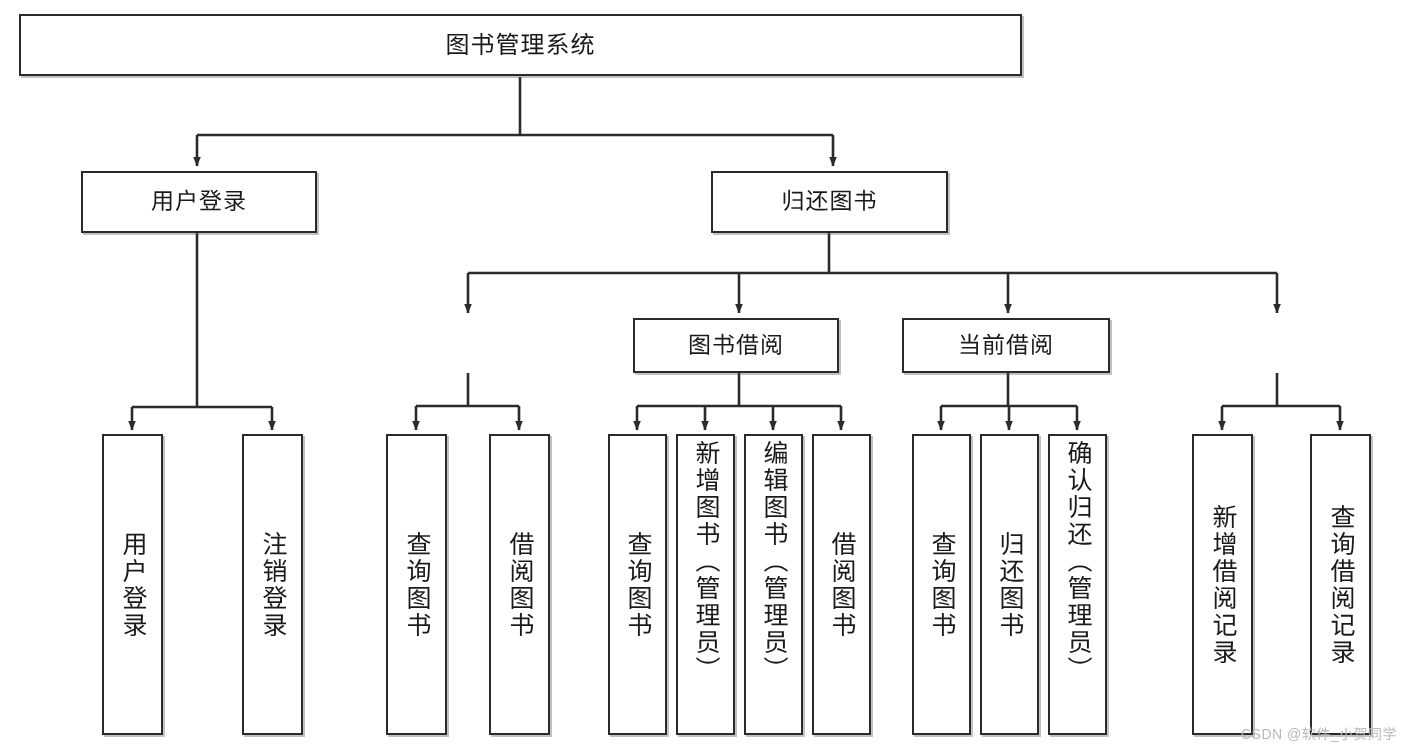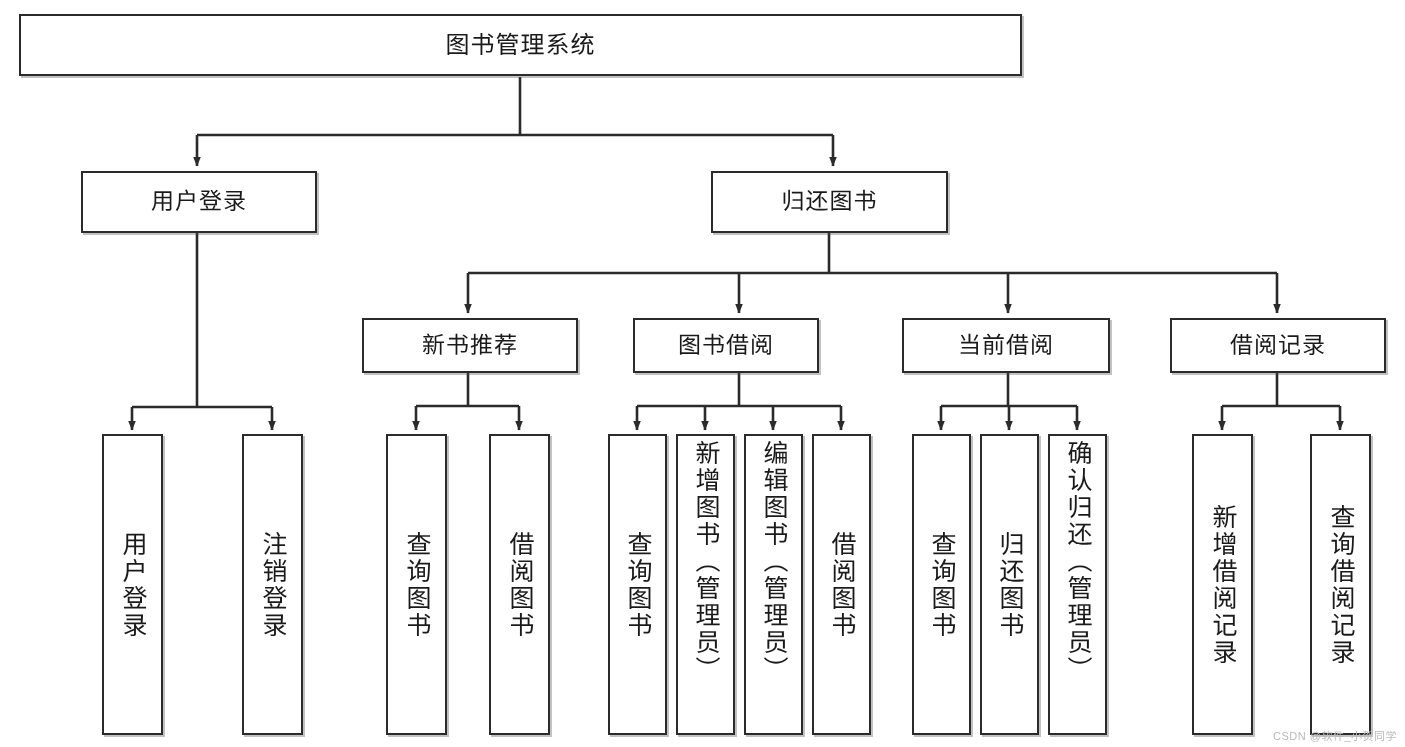--- a/index.html
+++ b/index.html
@@ -141,9 +141,6 @@
     <span>归还图书</span>
   </div>
 
-  <div class="node horiz" style="left:362px; top:318px; width:216px; height:55px;">
-    <span>新书推荐</span>
-  </div>
 
   <div class="node horiz" style="left:633px; top:318px; width:186px; height:55px;">
     <span>图书借阅</span>

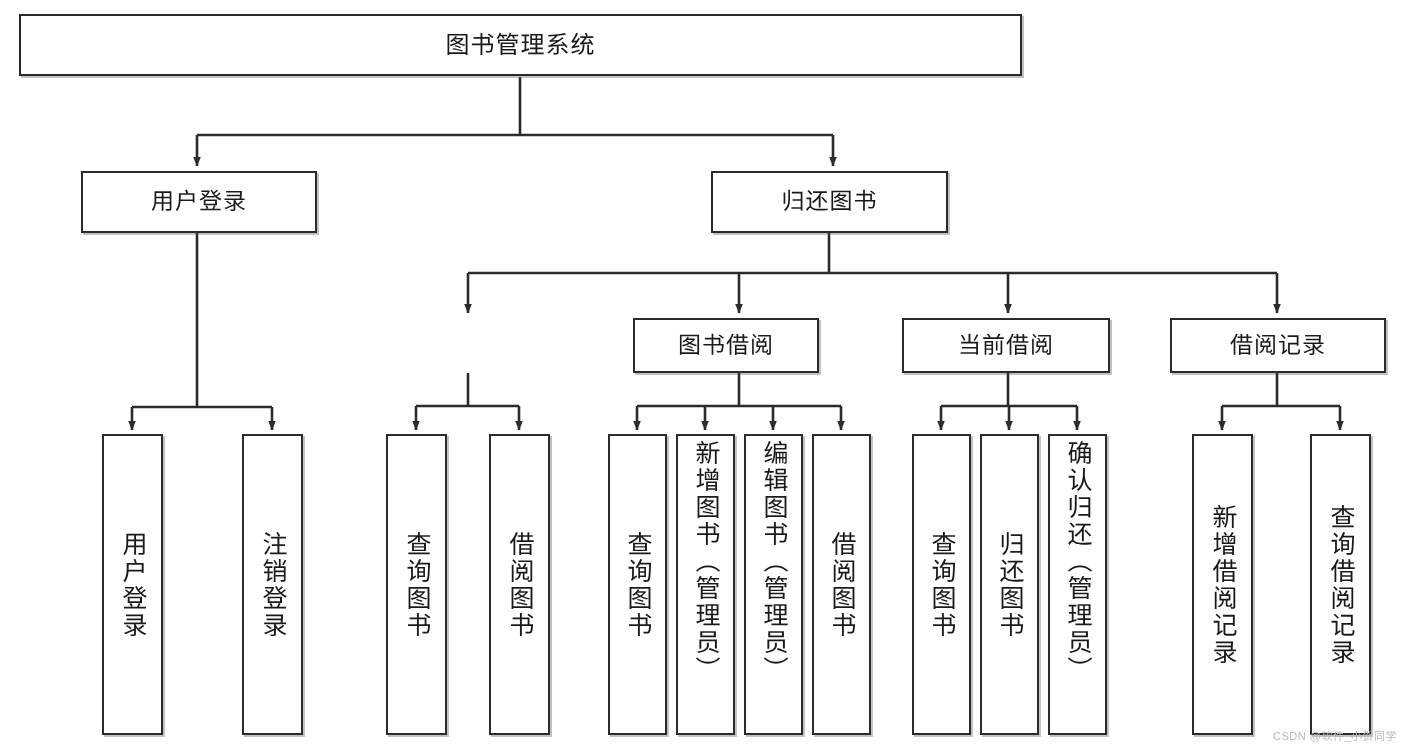--- a/index.html
+++ b/index.html
@@ -142,7 +142,7 @@
   </div>
 
 
-  <div class="node horiz" style="left:633px; top:318px; width:186px; height:55px;">
+  <div class="node horiz" style="left:633px; top:318px; width:206px; height:55px;">
     <span>图书借阅</span>
   </div>
 

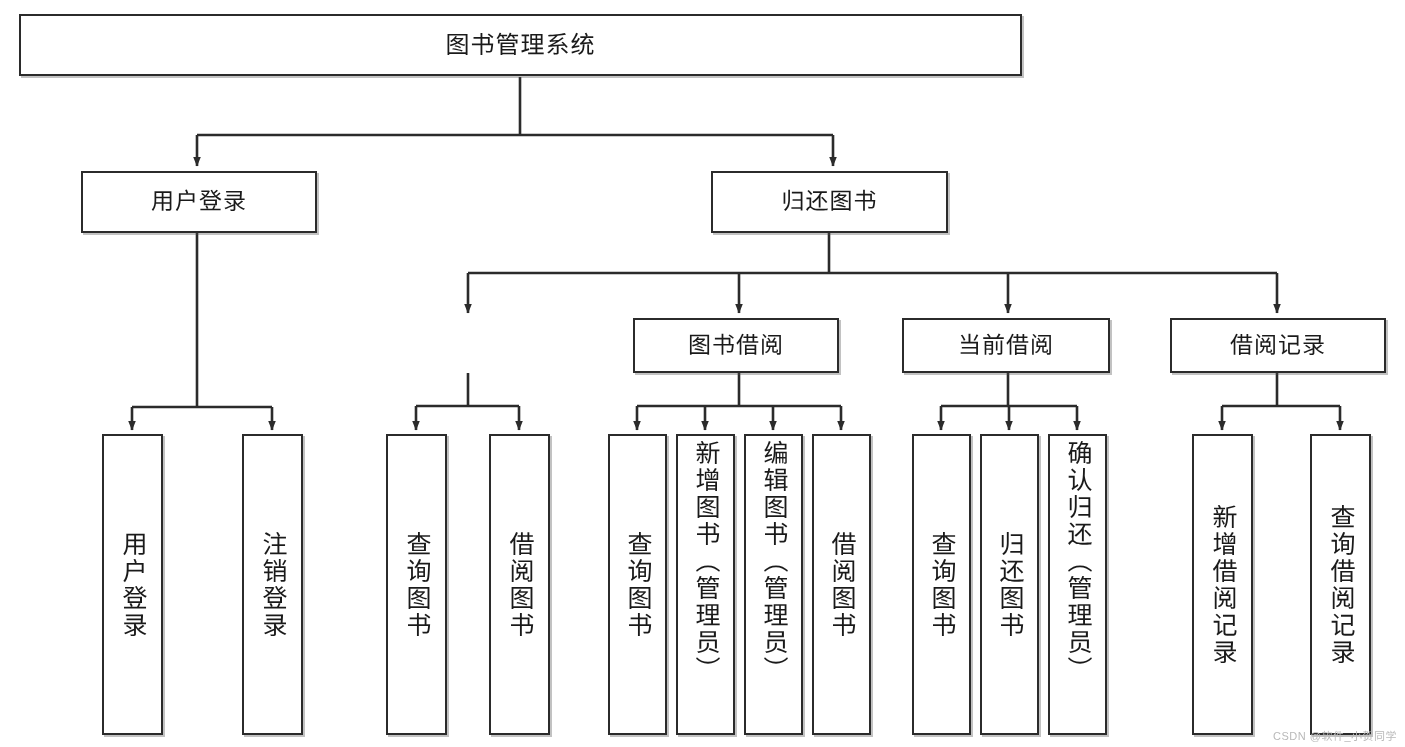--- a/index.html
+++ b/index.html
@@ -150,9 +150,6 @@
     <span>当前借阅</span>
   </div>
 
-  <div class="node horiz" style="left:1170px; top:318px; width:216px; height:55px;">
-    <span>借阅记录</span>
-  </div>
 
   <div class="node vert centered" style="left:102px; top:434px; width:61px; height:301px;">
     <span class="vtext">用户登录</span>

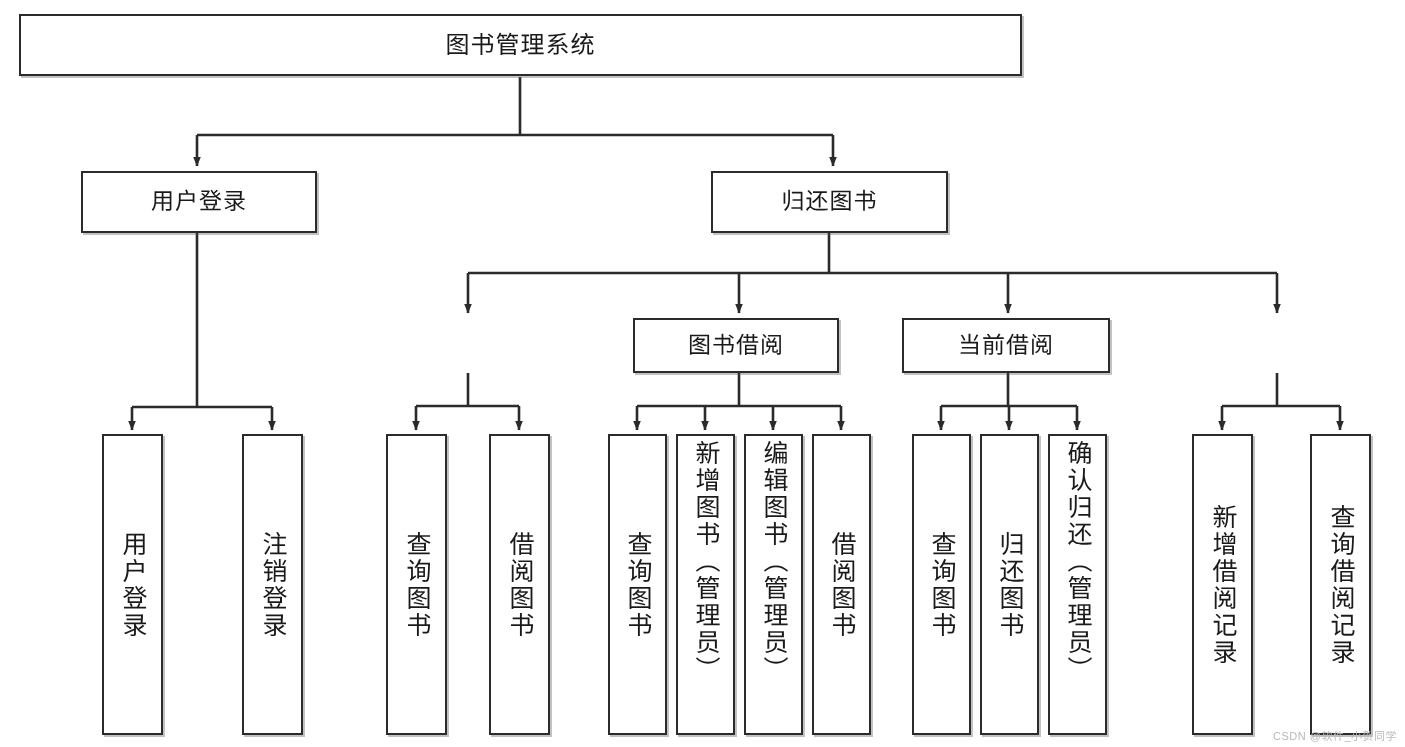--- a/index.html
+++ b/index.html
@@ -68,7 +68,7 @@
     position: absolute;
     right: 8px;
     bottom: 4px;
-    font-size: 11px;
+    font-size: 14px;
     color: #b9b9b9;
     white-space: nowrap;
     letter-spacing: 0.5px;

